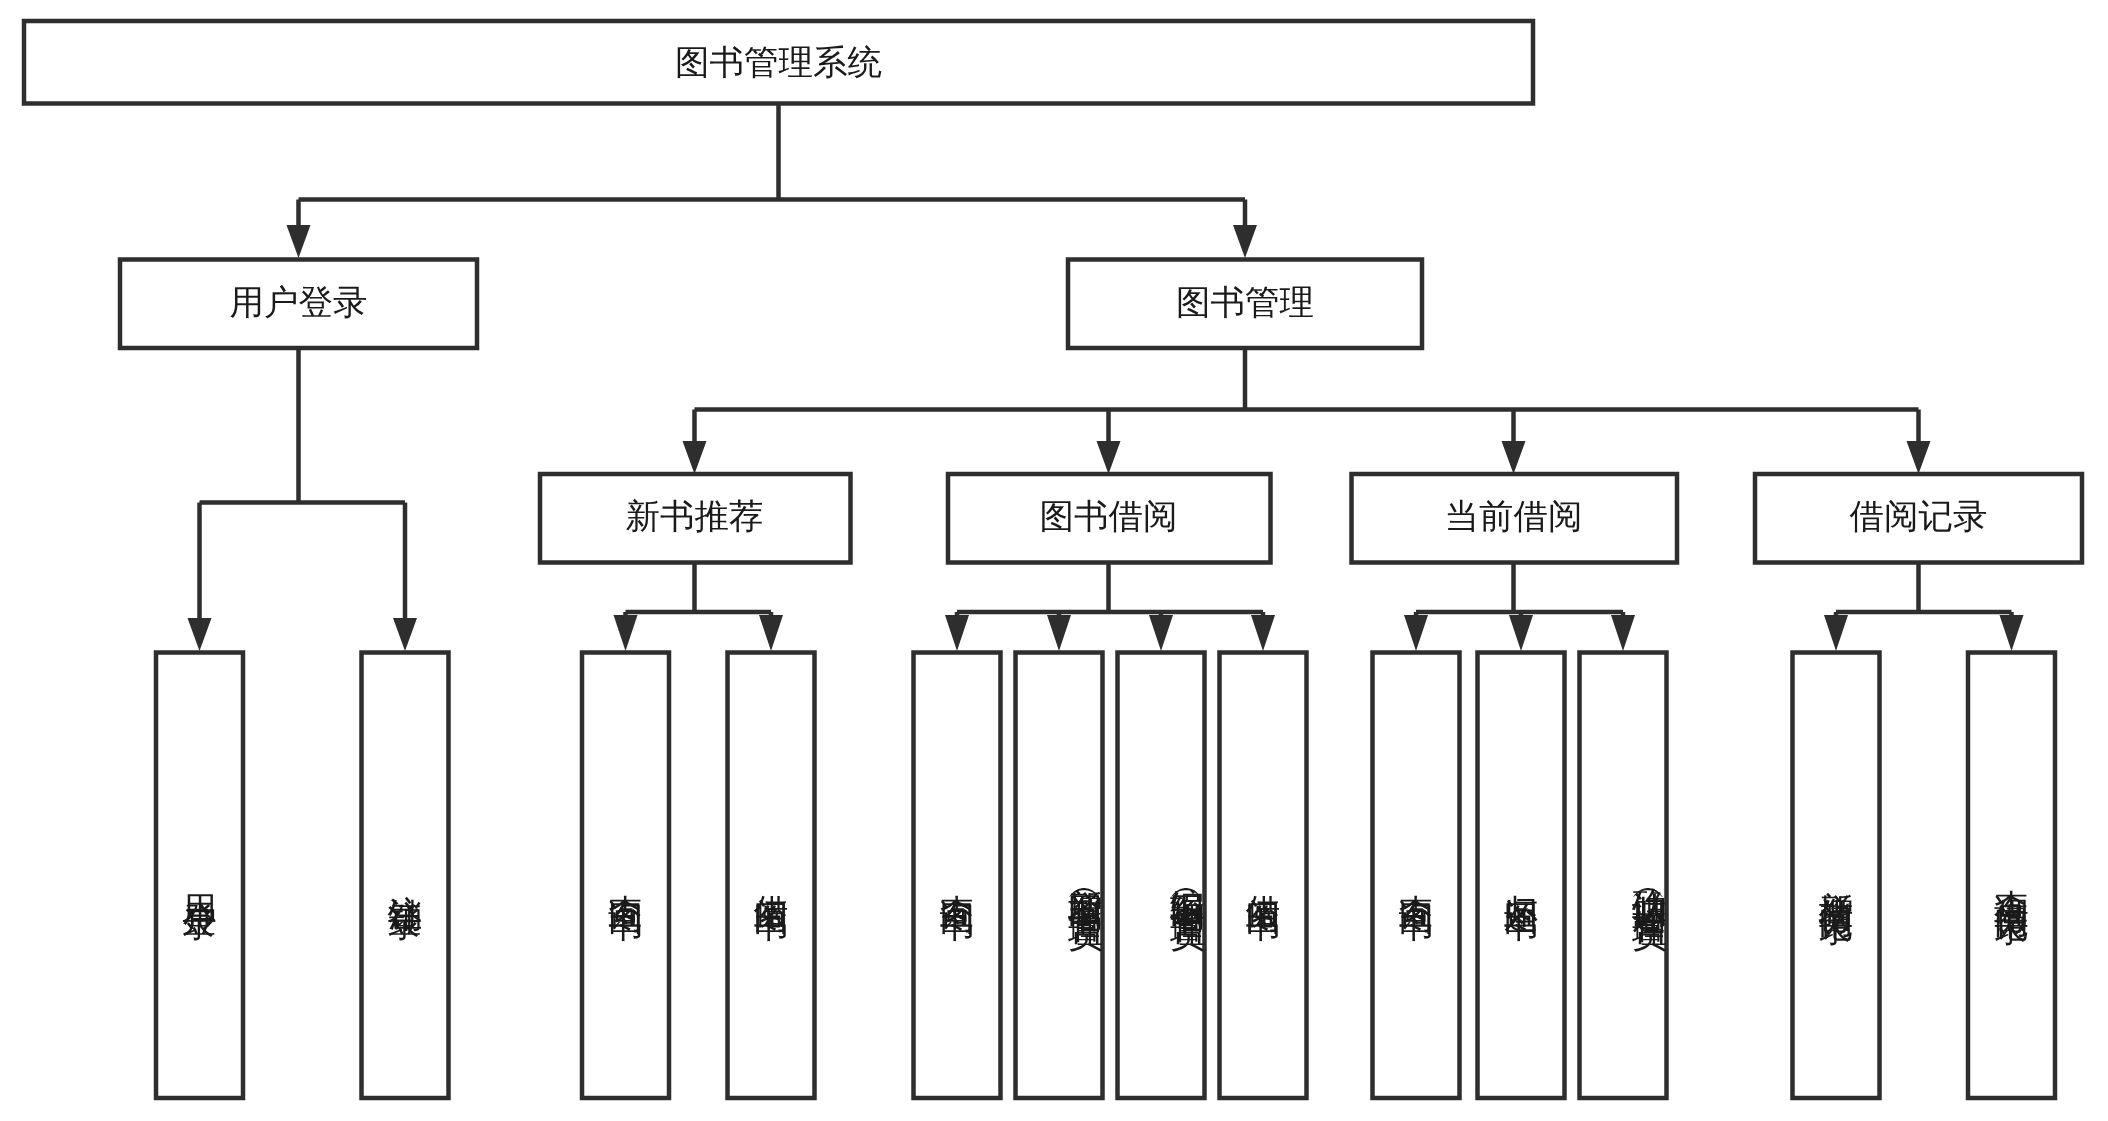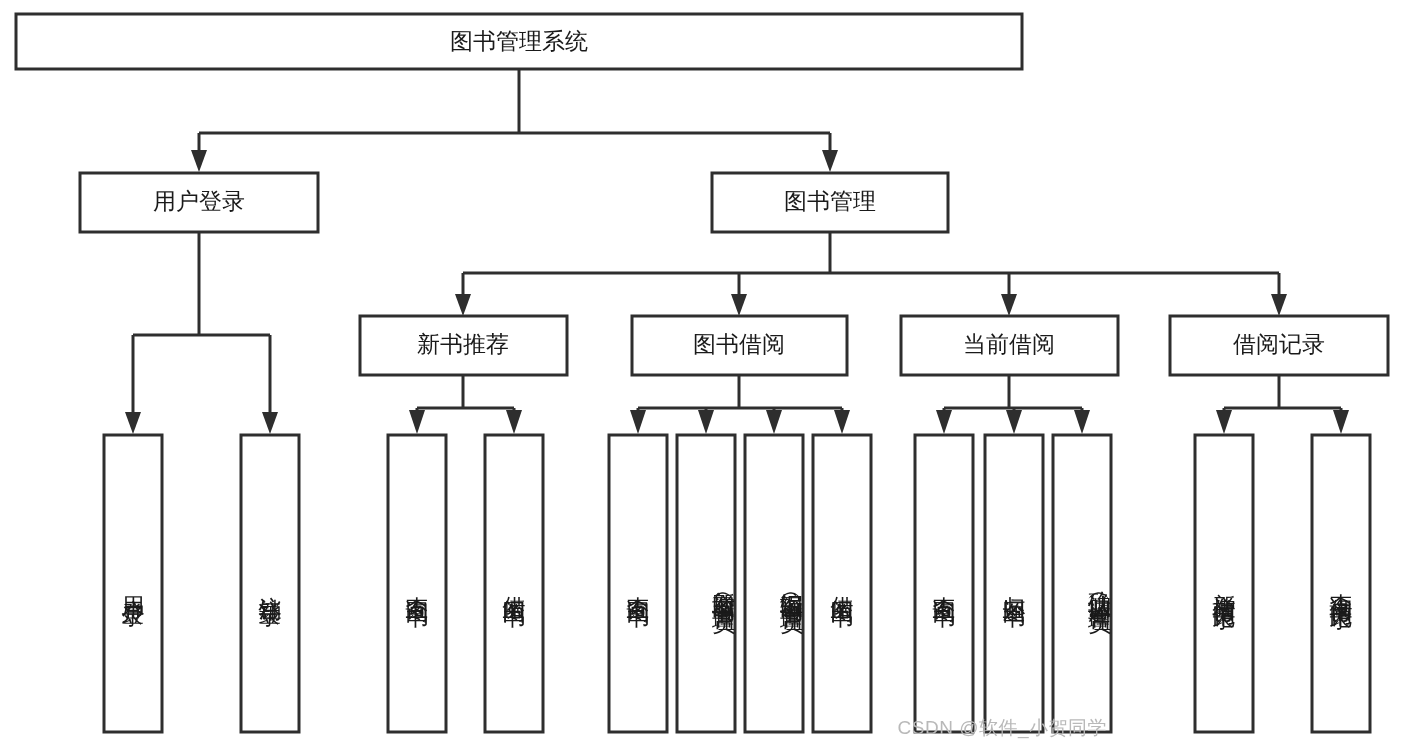--- a/index.html
+++ b/index.html
@@ -210,7 +210,6 @@
   <div class="leaf-label-v" style="left:1195px; top:435px; width:58px; height:297px;">新增借阅记录</div>
   <div class="leaf-label-v" style="left:1312px; top:435px; width:58px; height:297px;">查询借阅记录</div>
 
-  <div class="watermark">CSDN @软件_小贺同学</div>
 
 </div>
 

